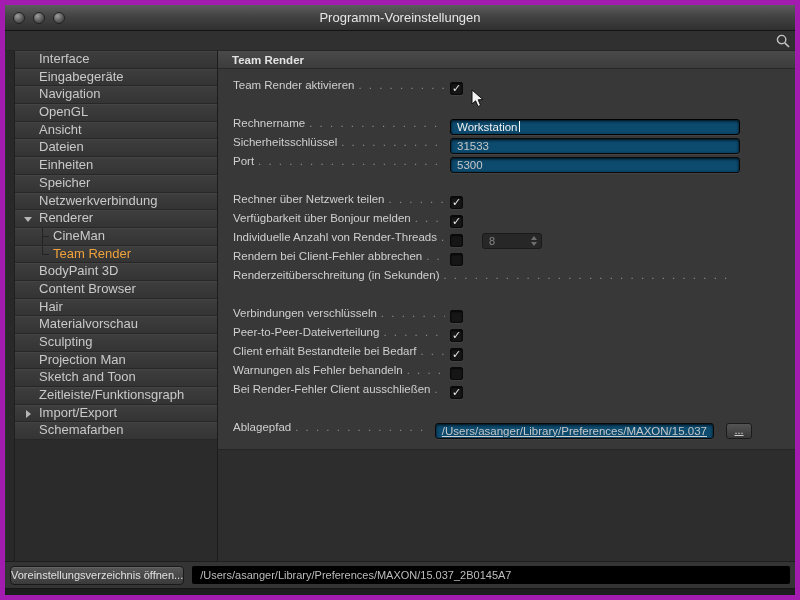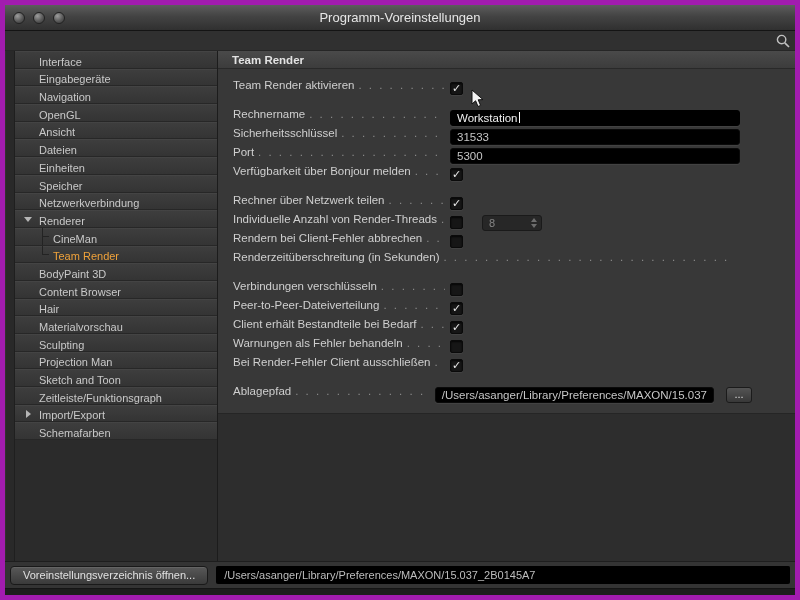--- a/index.html
+++ b/index.html
@@ -29,8 +29,8 @@
   .gutter { width:10px; flex:0 0 10px; background:#292929; border-right:1px solid #1f1f1f;
             box-shadow: inset 1px 0 0 rgba(255,255,255,0.04); }
   .side-list { flex:1; display:flex; flex-direction:column; }
-  .side-item { height:17.7px; flex:0 0 17.7px; position:relative; display:flex; align-items:flex-end;
-               padding-left:24px; font-size:11px; color:#c9c9c9; white-space:nowrap;
+  .side-item { height:17.7px; flex:0 0 17.7px; position:relative; display:flex; align-items:flex-start;
+               padding-left:24px; font-size:13px; color:#c9c9c9; white-space:nowrap;
                background:linear-gradient(180deg,#3e3e3e,#343434); border-bottom:1px solid #272727;
                box-shadow: inset 0 1px 0 rgba(255,255,255,0.035); cursor:default; }
   .side-item.selected { color:#efa23b; }

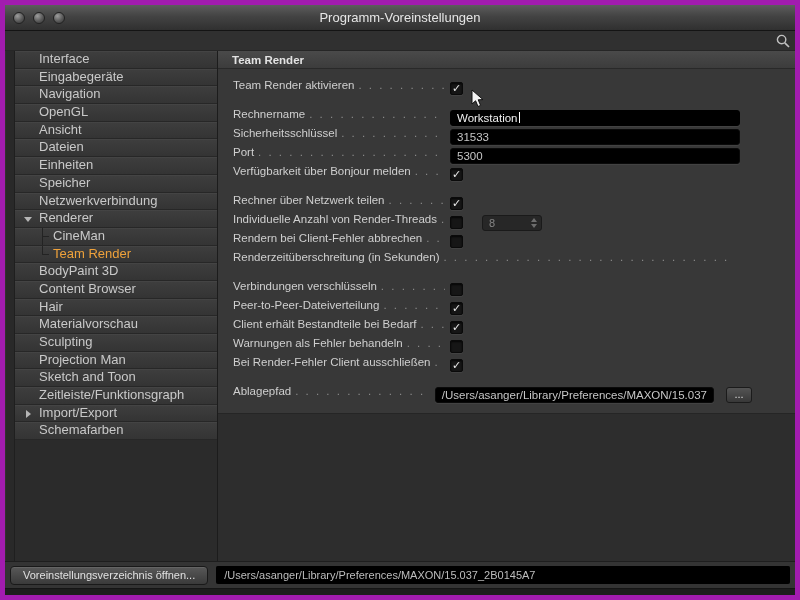--- a/index.html
+++ b/index.html
@@ -53,7 +53,7 @@
   .main-rest { flex:1; background:#2d2d2d; }
 
   .row { height:19px; display:flex; padding:0 55px 0 15px; font-size:11.5px; color:#cfcfcf; }
-  .row.gap { margin-top:10px; }
+  .row.gap { margin-top:19px; }
   .lbl { white-space:nowrap; flex-shrink:0; }
   .dots { flex:1; overflow:hidden; white-space:nowrap; color:#8d8d8d; letter-spacing:2px; margin:0 5px 0 4px; }
   .dots::after { content:". . . . . . . . . . . . . . . . . . . . . . . . . . . . . . . . . . . . . . . . . . . . . . . . . . . . . . . . . . . ."; }

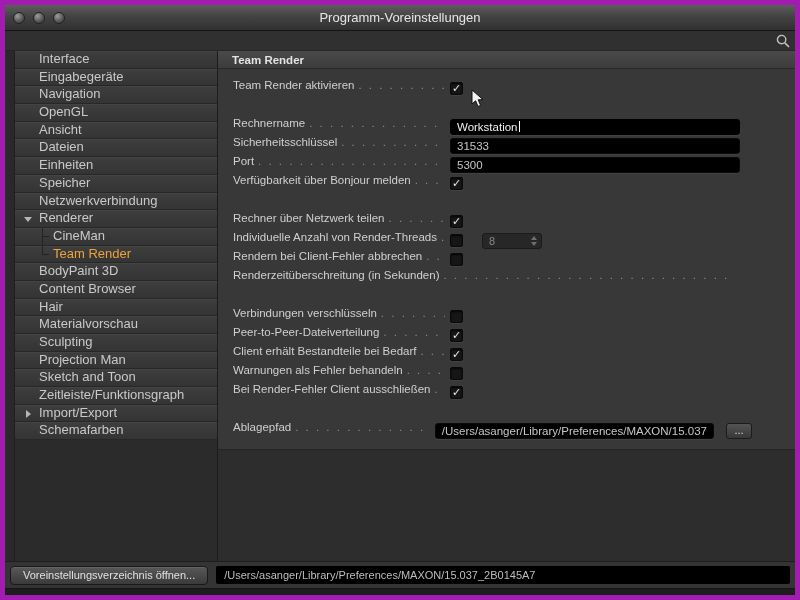--- a/index.html
+++ b/index.html
@@ -61,7 +61,7 @@
   .path-row { padding-right:43px; }
   .ctl-wide { flex:0 0 316px; gap:12px; }
 
-  .field { flex:1; height:16px; background:#000000; border:1px solid #0a0a0a; border-radius:3px;
+  .field { flex:1; height:16px; background:#0c4a6e; border:1px solid #0a0a0a; border-radius:3px;
            box-shadow: inset 0 1px 3px rgba(0,0,0,0.85), 0 1px 0 rgba(255,255,255,0.05);
            display:flex; align-items:center; padding:0 6px; color:#c6c6c6; overflow:hidden; white-space:nowrap; }
   .field.focused { color:#efefef; border-color:#000; }

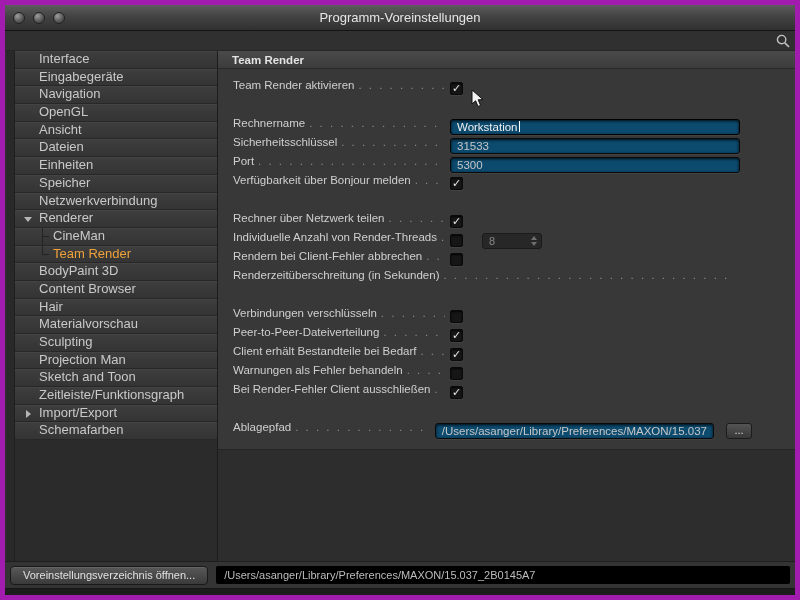--- a/index.html
+++ b/index.html
@@ -240,16 +240,16 @@
             </span>
         </div>
 
-        <div class="row">
-          <span class="lbl">Verfügbarkeit über Bonjour melden</span>
-          <span class="dots"></span>
-          <span class="ctl">
-              <span class="checkbox" data-checked="true"></span>
-            </span>
-        </div>
-
         <div class="row gap">
           <span class="lbl">Rechner über Netzwerk teilen</span>
+          <span class="dots"></span>
+          <span class="ctl">
+              <span class="checkbox" data-checked="true"></span>
+            </span>
+        </div>
+
+        <div class="row">
+          <span class="lbl">Verfügbarkeit über Bonjour melden</span>
           <span class="dots"></span>
           <span class="ctl">
               <span class="checkbox" data-checked="true"></span>

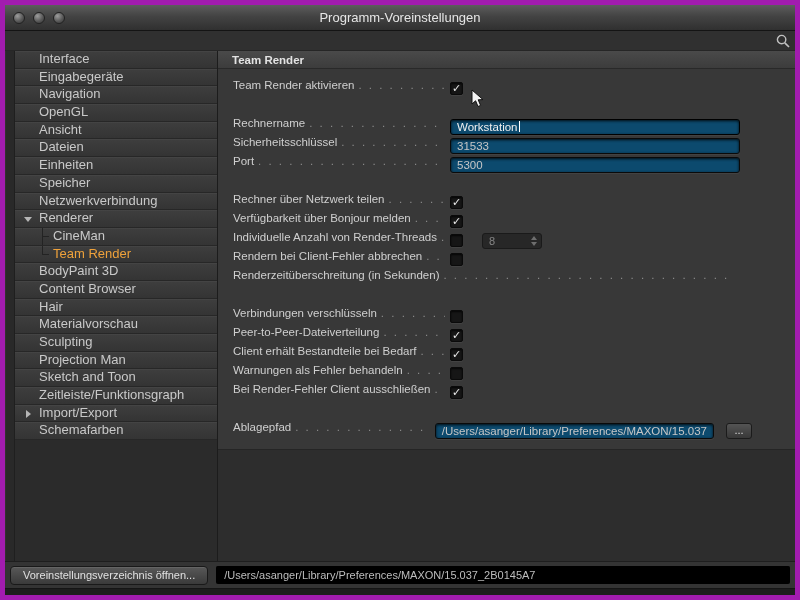--- a/index.html
+++ b/index.html
@@ -59,7 +59,7 @@
   .dots::after { content:". . . . . . . . . . . . . . . . . . . . . . . . . . . . . . . . . . . . . . . . . . . . . . . . . . . . . . . . . . . ."; }
   .ctl { flex:0 0 290px; display:flex; align-items:center; }
   .path-row { padding-right:43px; }
-  .ctl-wide { flex:0 0 316px; gap:12px; }
+  .ctl-wide { flex:0 0 316px; gap:12px;text-decoration:underline; }
 
   .field { flex:1; height:16px; background:#0c4a6e; border:1px solid #0a0a0a; border-radius:3px;
            box-shadow: inset 0 1px 3px rgba(0,0,0,0.85), 0 1px 0 rgba(255,255,255,0.05);

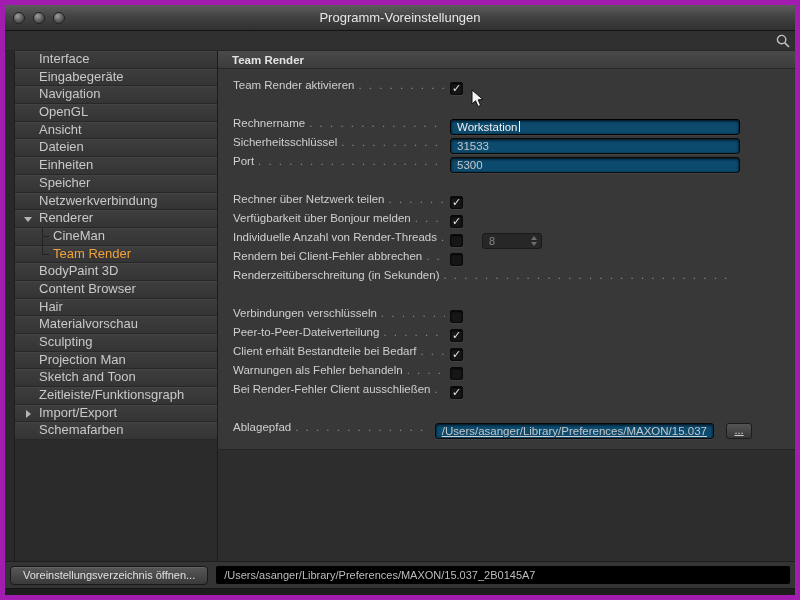--- a/index.html
+++ b/index.html
@@ -86,7 +86,7 @@
   
   .footer { height:27px; flex:0 0 27px; background:#343434; border-top:1px solid #1e1e1e;
             display:flex; align-items:center; padding:0 5px; }
-  .footer-btn { height:19px; padding:0 12px; border-radius:4px; background:linear-gradient(180deg,#585858,#3a3a3a);
+  .footer-btn { height:19px; padding:0 0; border-radius:4px; background:linear-gradient(180deg,#585858,#3a3a3a);
                 border:1px solid #191919; box-shadow: inset 0 1px 0 rgba(255,255,255,0.08);
                 color:#e0e0e0; font-size:11px; display:flex; align-items:center; white-space:nowrap; }
   .footer-path { flex:1; margin-left:8px; height:18px; background:#000000; border-radius:2px;

